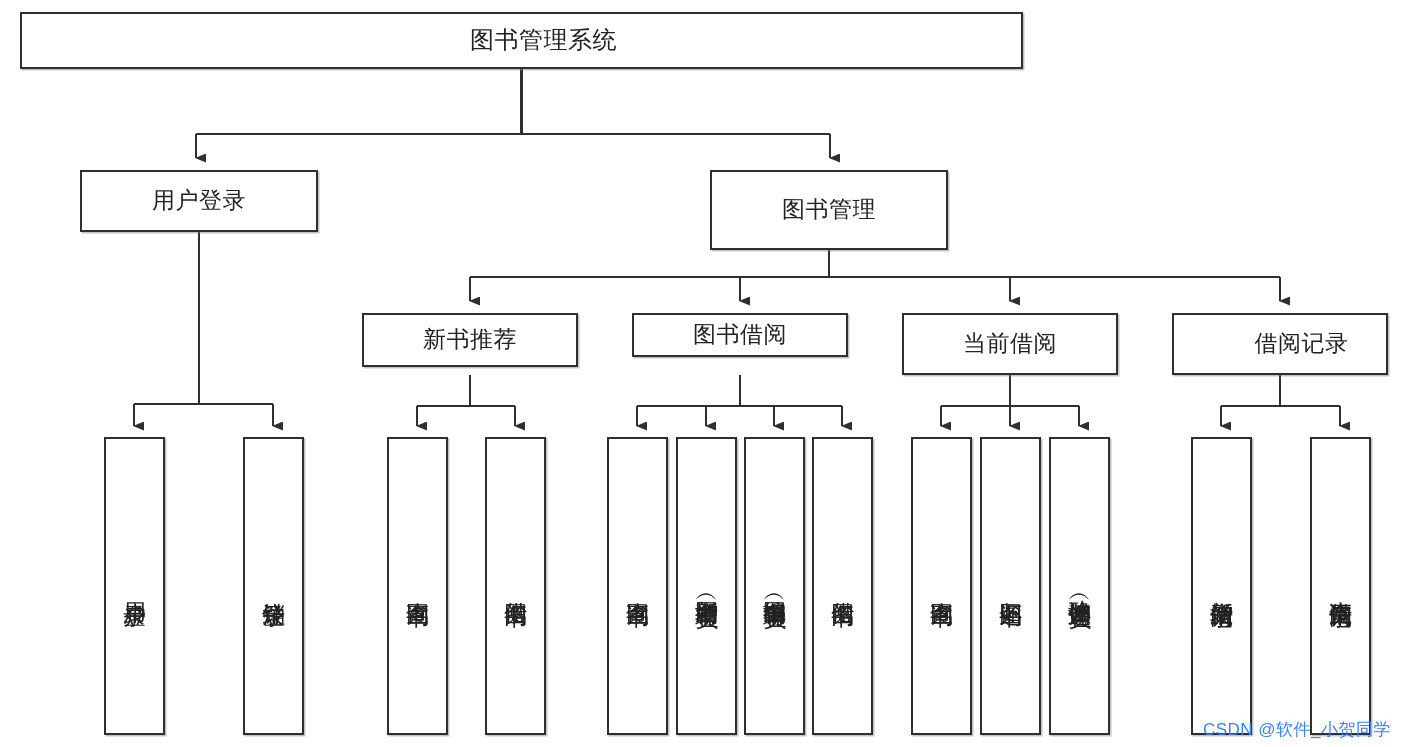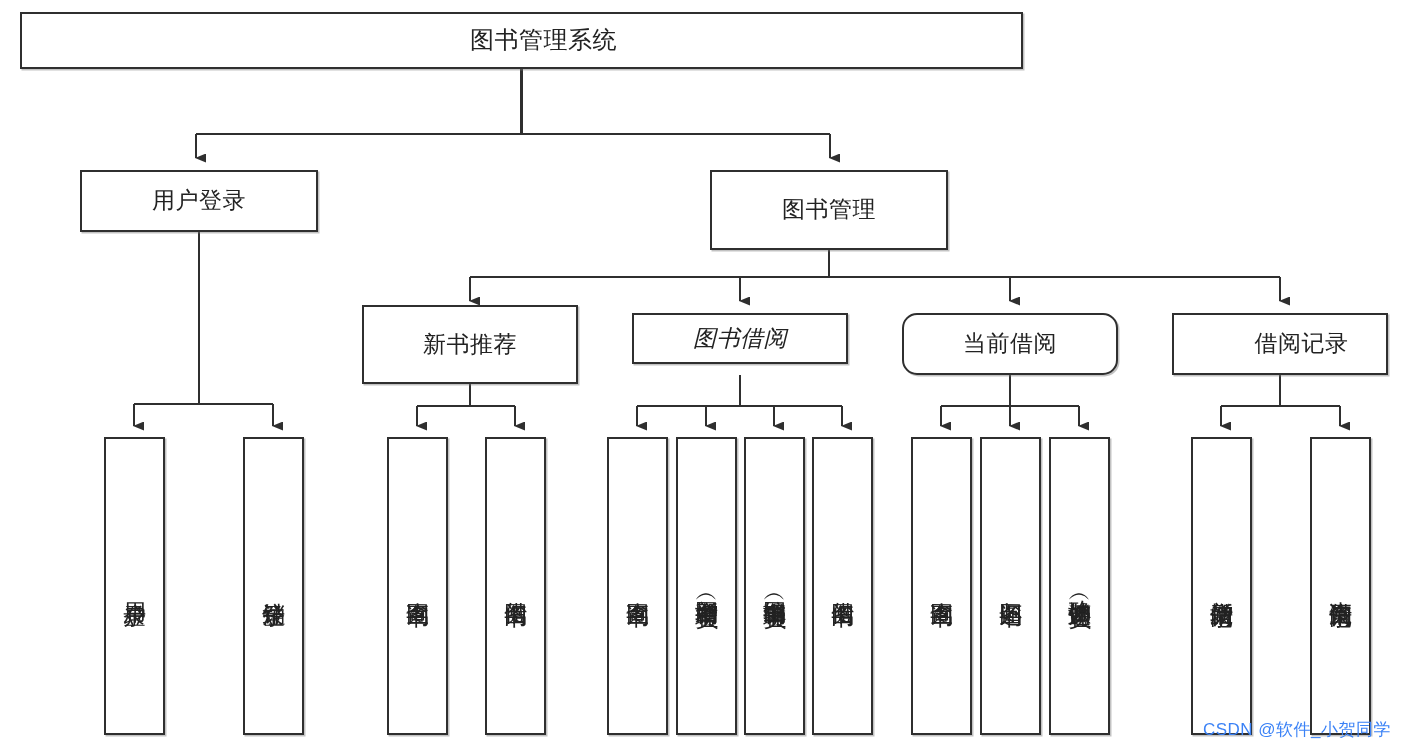--- a/index.html
+++ b/index.html
@@ -127,7 +127,7 @@
   <div class="node-box node-h" style="left:80px; top:170px; width:238px; height:62px;">用户登录</div>
   <div class="node-box node-h" style="left:710px; top:170px; width:238px; height:80px;">图书管理</div>
 
-  <div class="node-box node-h" style="left:362px; top:305px; width:216px; height:79px;font-family:Liberation Serif, serif;">新书推荐</div>
+  <div class="node-box node-h" style="left:362px; top:313px; width:216px; height:54px;font-family:Liberation Serif, serif;">新书推荐</div>
   <div class="node-box node-h" style="left:632px; top:313px; width:216px; height:51px;font-style:italic;">图书借阅</div>
   <div class="node-box node-h" style="left:902px; top:313px; width:216px; height:62px;border-radius:15px;">当前借阅</div>
   <div class="node-box node-h" style="left:1172px; top:313px; width:216px; height:62px;padding-left:43px;">借阅记录</div>

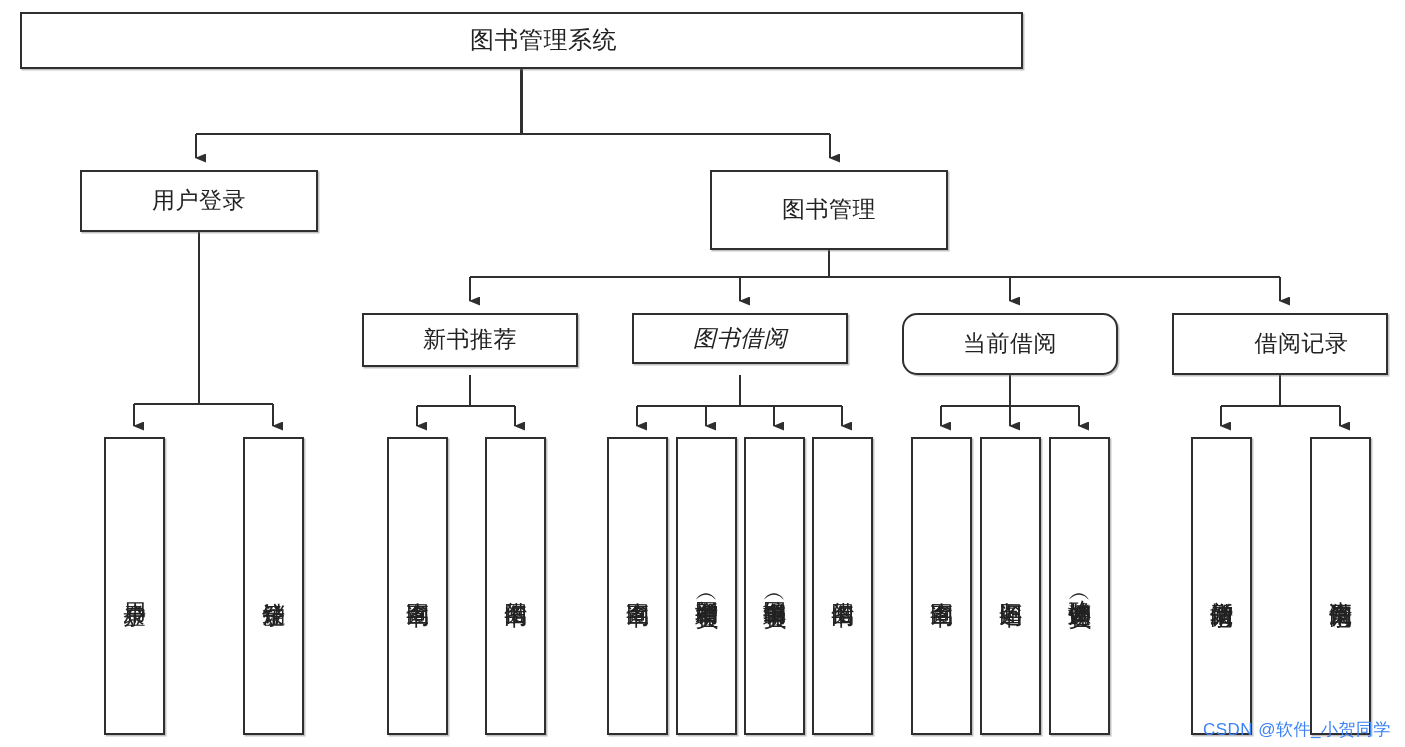--- a/index.html
+++ b/index.html
@@ -128,7 +128,7 @@
   <div class="node-box node-h" style="left:710px; top:170px; width:238px; height:80px;">图书管理</div>
 
   <div class="node-box node-h" style="left:362px; top:313px; width:216px; height:54px;font-family:Liberation Serif, serif;">新书推荐</div>
-  <div class="node-box node-h" style="left:632px; top:313px; width:216px; height:51px;font-style:italic;">图书借阅</div>
+  <div class="node-box node-h" style="left:632px; top:313px; width:216px; height:44px;">图书借阅</div>
   <div class="node-box node-h" style="left:902px; top:313px; width:216px; height:62px;border-radius:15px;">当前借阅</div>
   <div class="node-box node-h" style="left:1172px; top:313px; width:216px; height:62px;padding-left:43px;">借阅记录</div>
 

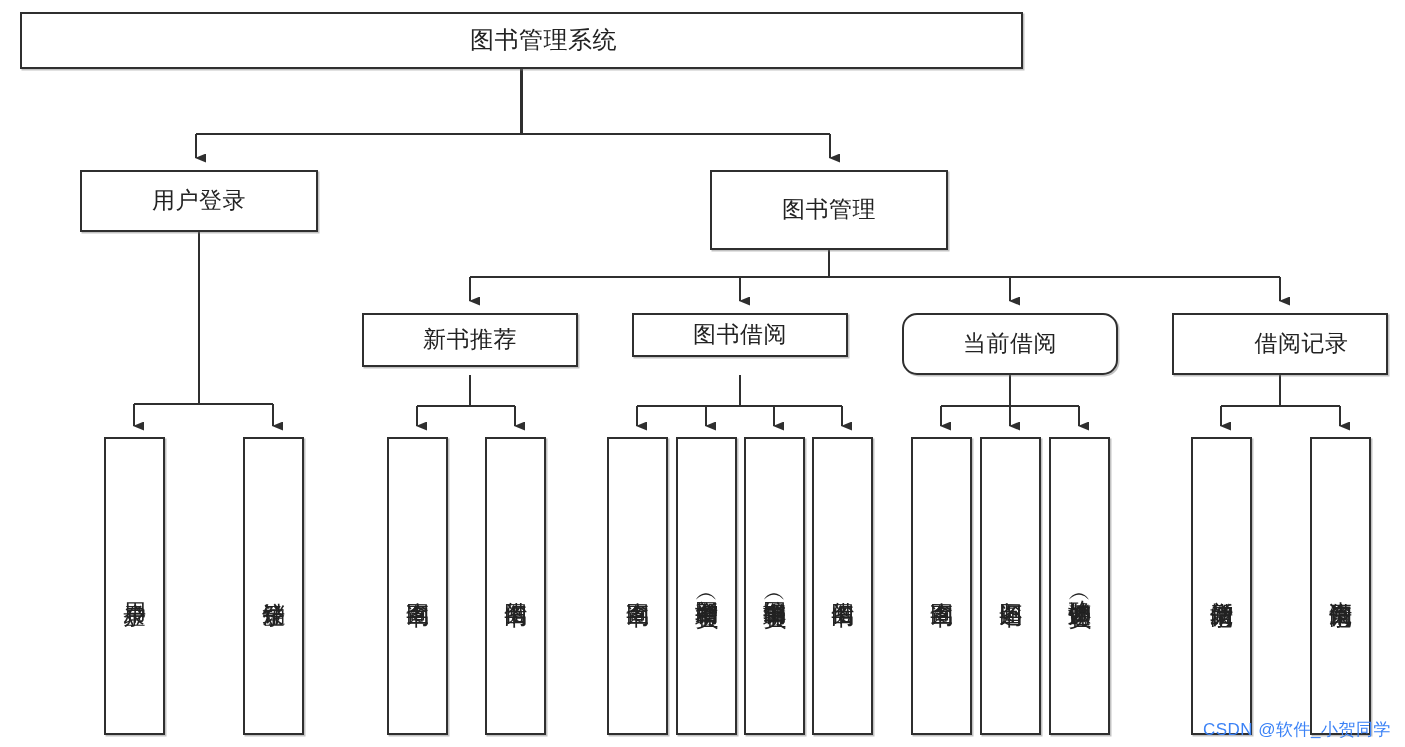--- a/index.html
+++ b/index.html
@@ -129,7 +129,7 @@
 
   <div class="node-box node-h" style="left:362px; top:313px; width:216px; height:54px;font-family:Liberation Serif, serif;">新书推荐</div>
   <div class="node-box node-h" style="left:632px; top:313px; width:216px; height:44px;">图书借阅</div>
-  <div class="node-box node-h" style="left:902px; top:313px; width:216px; height:62px;border-radius:15px;">当前借阅</div>
+  <div class="node-box node-h" style="left:902px; top:313px; width:216px; height:62px;">当前借阅</div>
   <div class="node-box node-h" style="left:1172px; top:313px; width:216px; height:62px;padding-left:43px;">借阅记录</div>
 
   <div class="node-box node-v" style="left:104px; top:437px; width:61px; height:298px;">用户登录</div>

